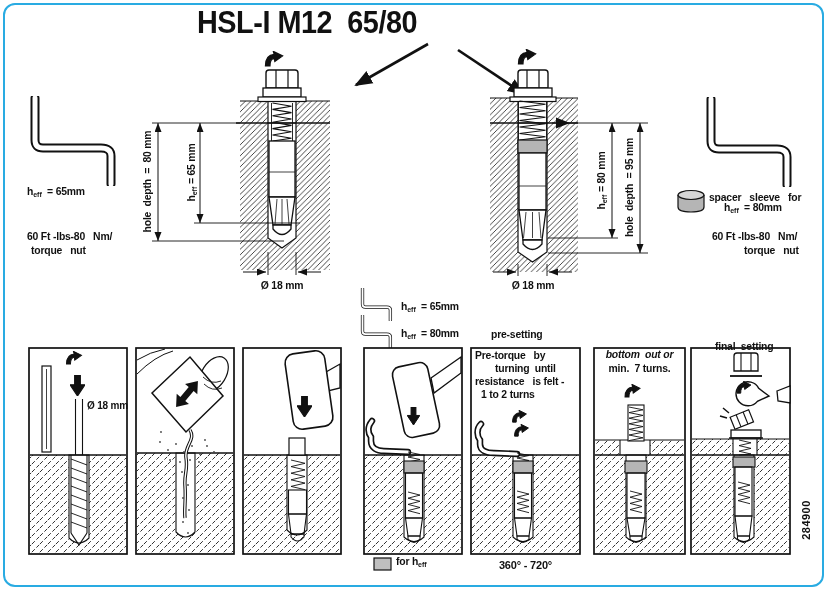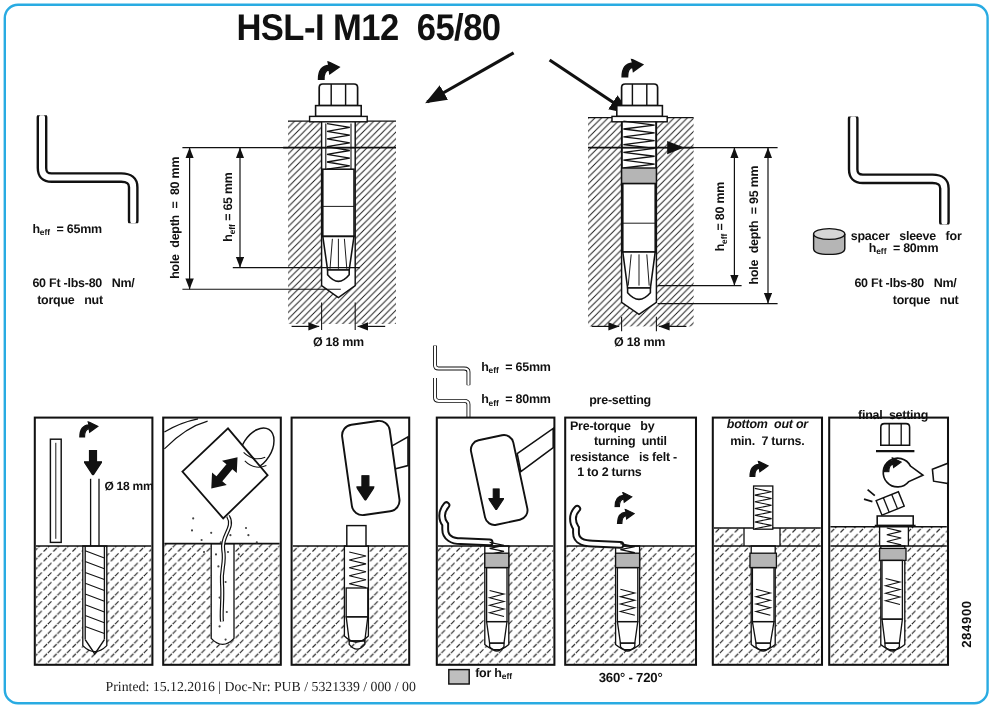--- a/index.html
+++ b/index.html
@@ -345,7 +345,6 @@
   <div class="abs lbl" style="left:396px;top:602px;padding-left:24px;">80 mm  only</div>
   <div class="abs lbl ctr" style="left:489px;top:559px;width:73px;font-size:11px;">360° - 720°</div>
 
-  <div class="abs footer" style="left:88px;top:567px;">Printed: 15.12.2016 | Doc-Nr: PUB / 5321339 / 000 / 00</div>
   <div class="abs side" style="left:776px;top:514px;">284900</div>
 </div>
 

